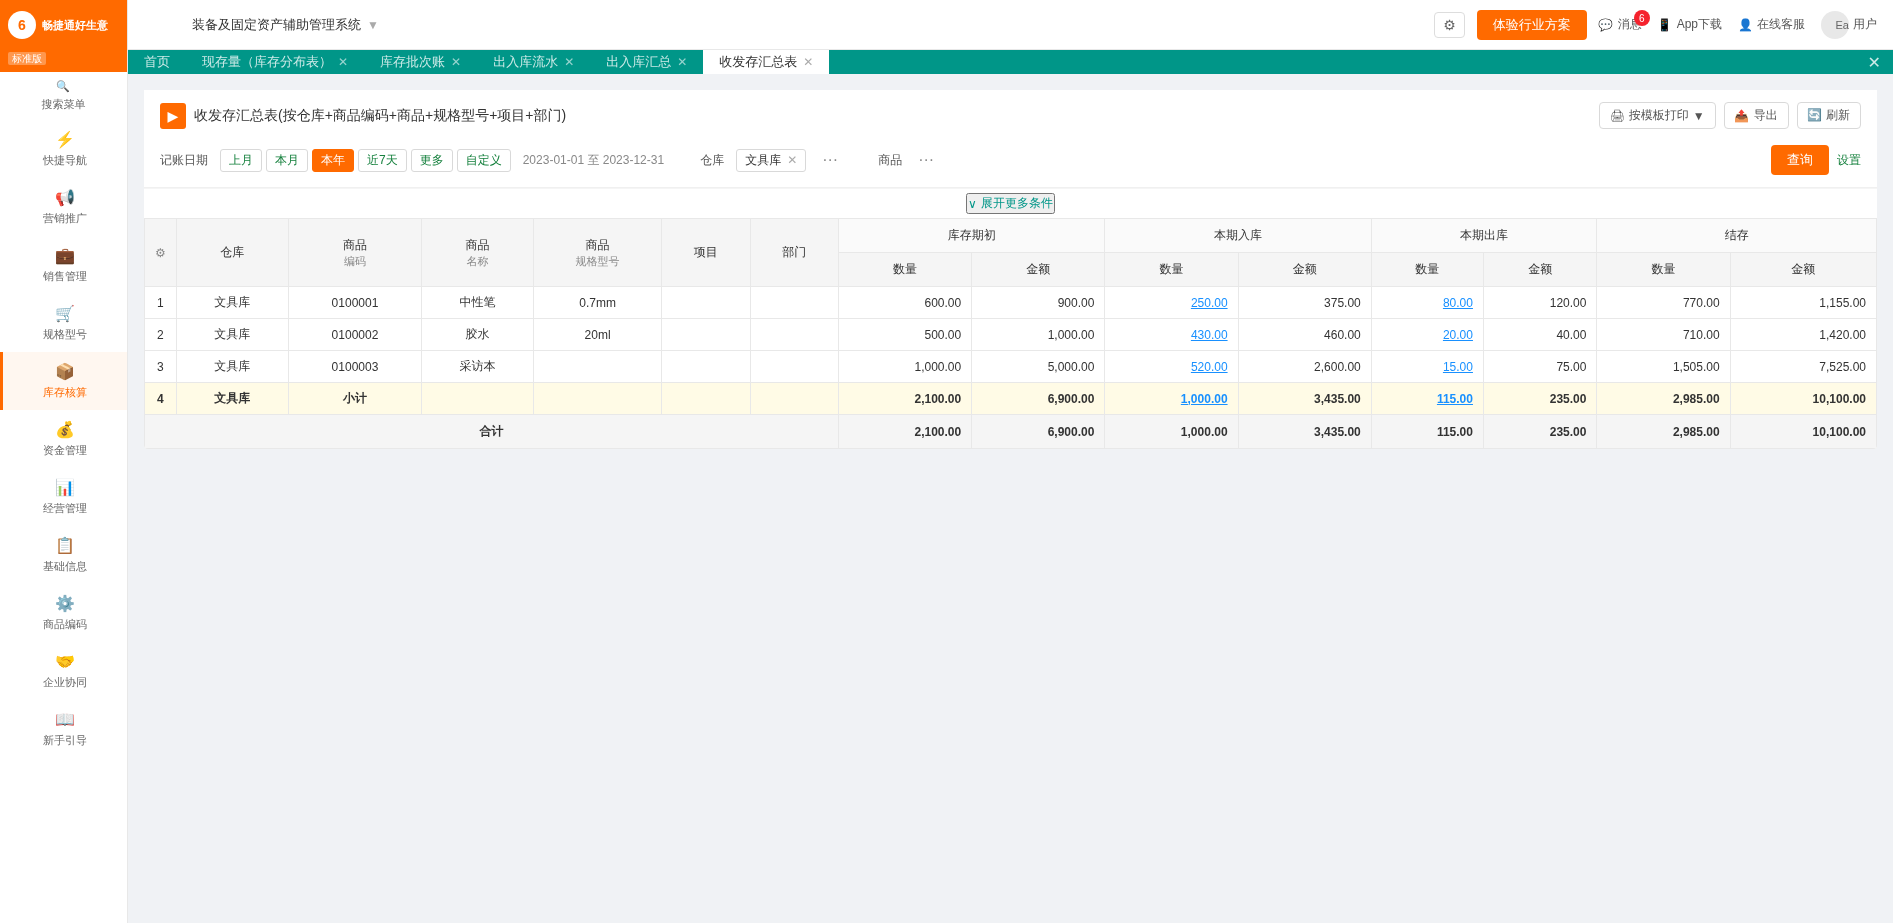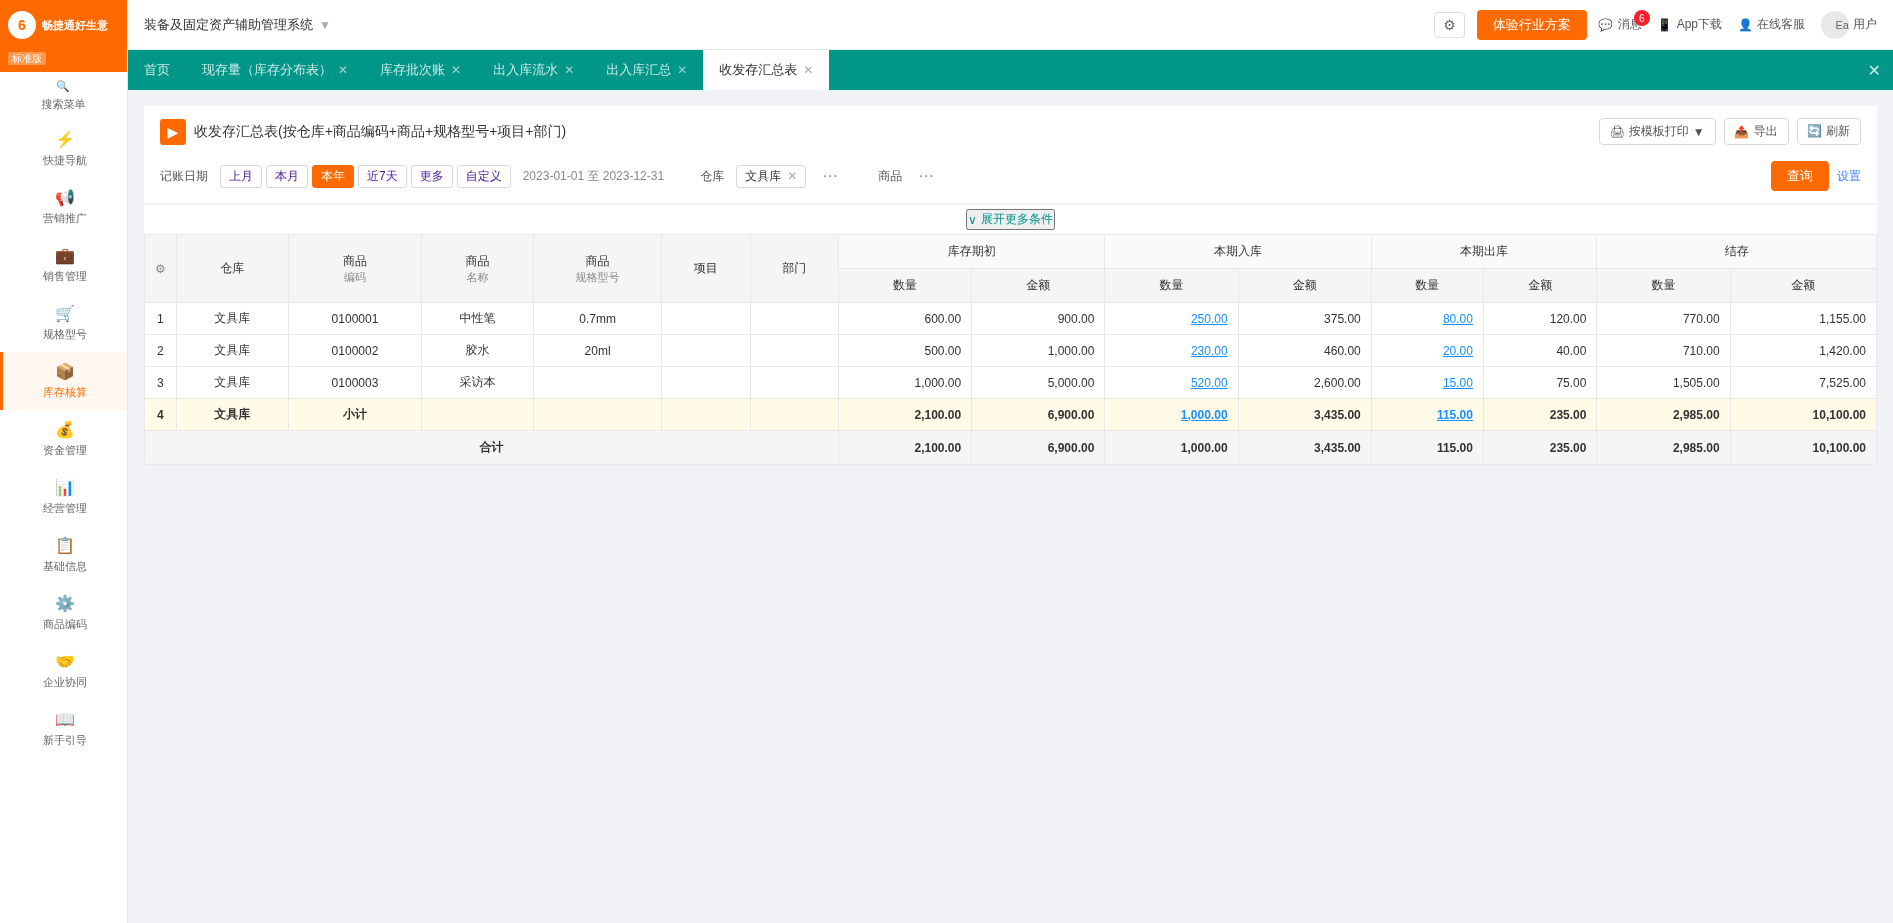--- a/index.html
+++ b/index.html
@@ -23,7 +23,7 @@
     
     .topbar { height: 50px; background: #fff; display: flex; align-items: center; padding: 0 16px; border-bottom: 1px solid #e8e8e8; gap: 12px; flex-shrink: 0; }
     .topbar-title { display: flex; align-items: center; gap: 6px; font-size: 13px; color: #333; flex: 1; }
-    .topbar-title .system-name { font-weight: 500; }
+    .topbar-title .system-name { font-weight: 500; margin-left: 48px; }
     .topbar-title .chevron { color: #aaa; font-size: 12px; }
     .topbar-settings-btn { background: none; border: 1px solid #ddd; border-radius: 4px; padding: 4px 8px; cursor: pointer; color: #666; font-size: 14px; }
     .topbar-trial-btn { background: #ff6a00; color: #fff; border: none; border-radius: 4px; padding: 6px 16px; cursor: pointer; font-size: 13px; }

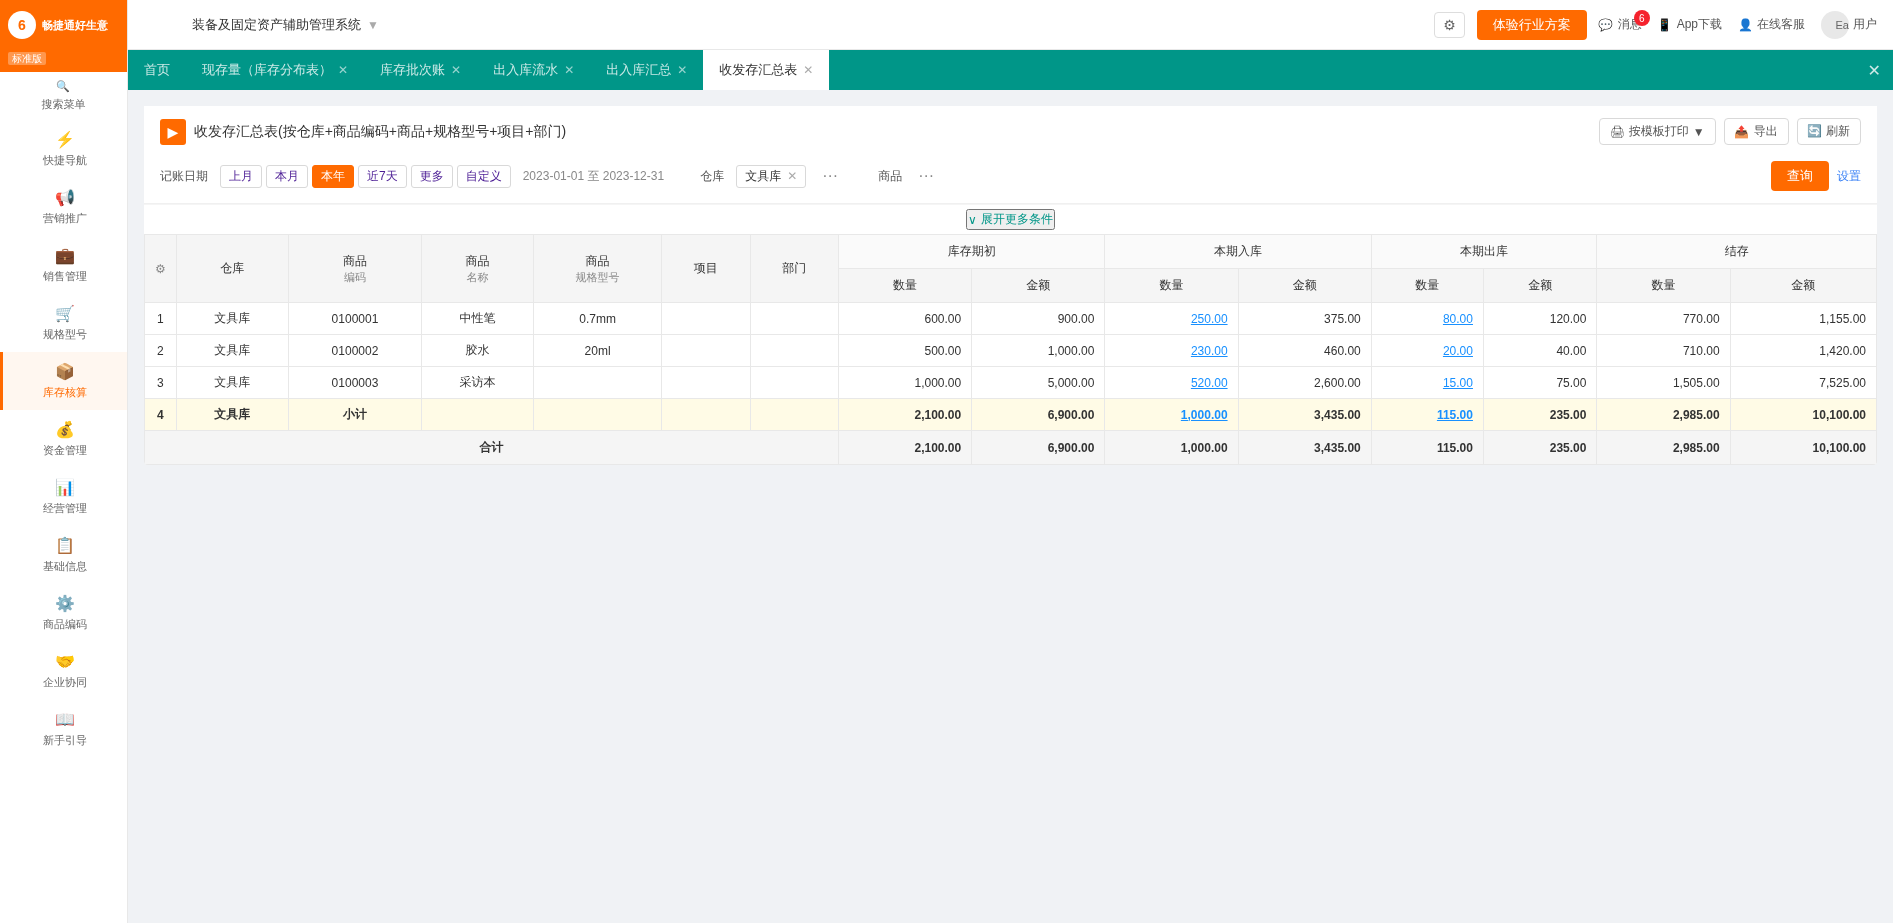--- a/index.html
+++ b/index.html
@@ -33,7 +33,7 @@
     .user-avatar { width: 28px; height: 28px; background: #e8e8e8; border-radius: 50%; display: flex; align-items: center; justify-content: flex-end; font-size: 11px; color: #666; }
 
     
-    .tabs { background: #009688; display: flex; align-items: center; flex-shrink: 0; height: 40px; overflow: hidden; }
+    .tabs { background: #009688; display: flex; align-items: center; flex-shrink: 0; height: 24px; overflow: hidden; }
     .tab { display: flex; align-items: center; gap: 6px; padding: 0 16px; height: 40px; cursor: pointer; color: rgba(255,255,255,0.8); font-size: 13px; white-space: nowrap; }
     .tab.active { background: #fff; color: #333; }
     .tab .tab-close { color: rgba(255,255,255,0.6); font-size: 12px; }

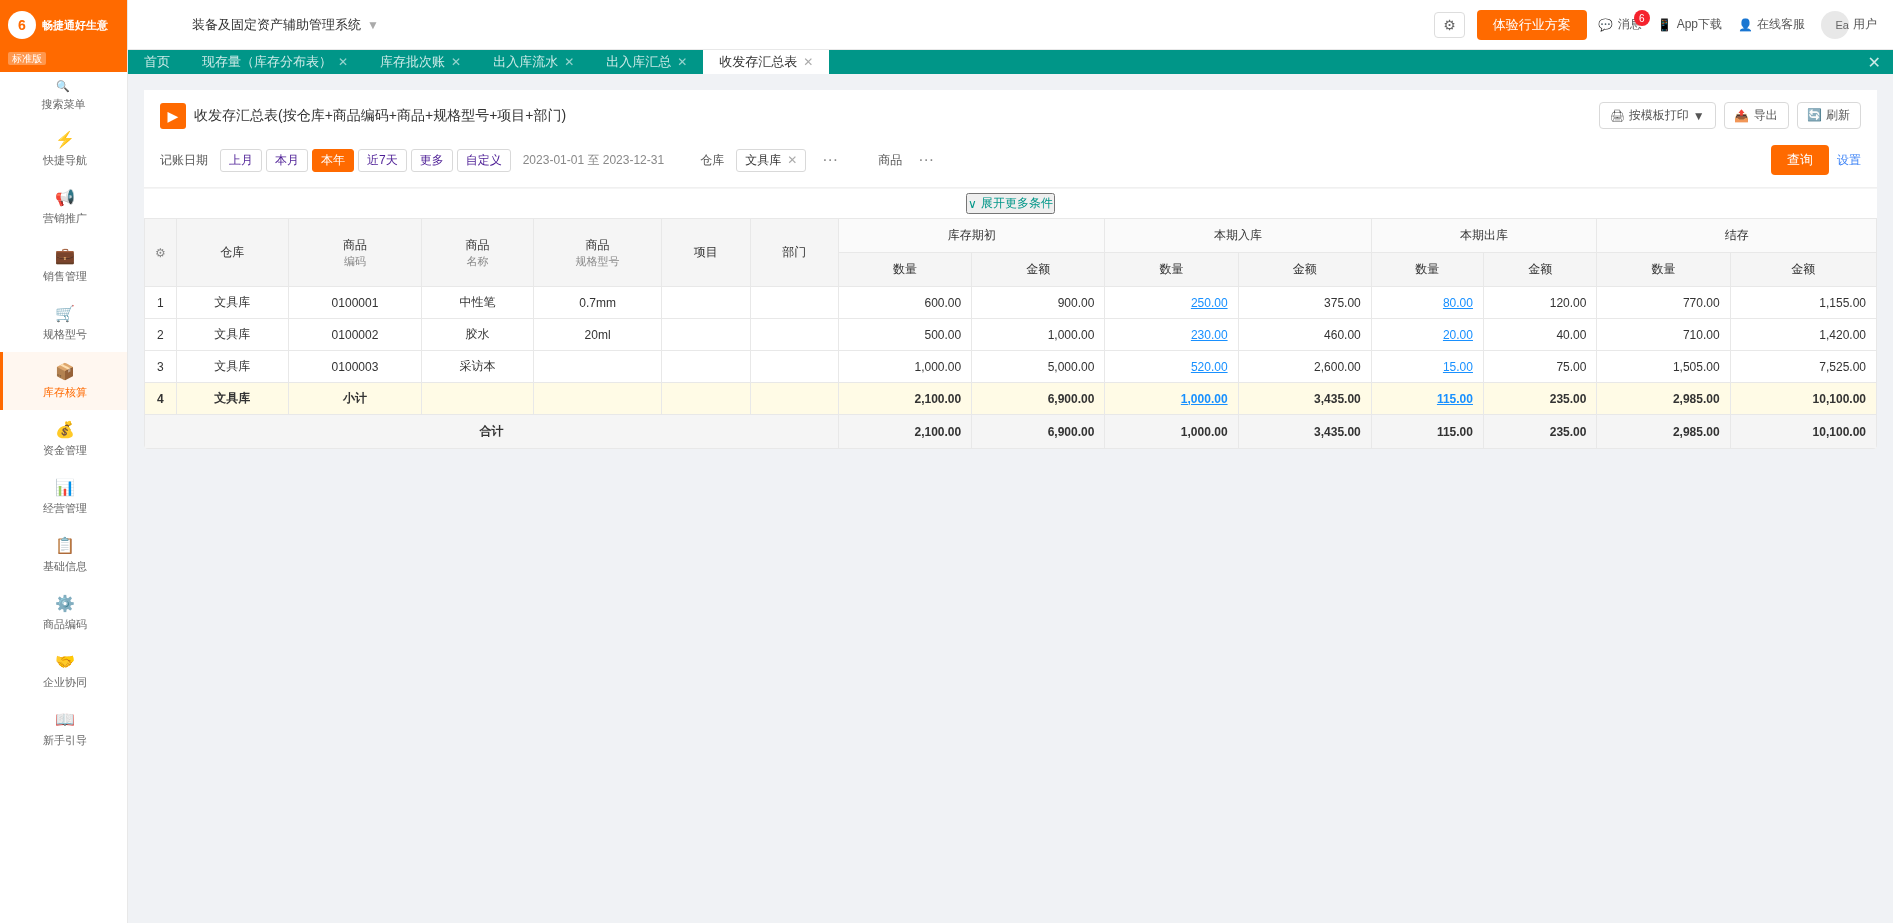--- a/index.html
+++ b/index.html
@@ -48,7 +48,7 @@
     .filter-row { display: flex; align-items: center; gap: 12px; flex-wrap: wrap; }
     .filter-label { color: #555; font-size: 12px; }
     .filter-btns { display: flex; gap: 4px; }
-    .filter-btn { padding: 2px 8px; border: 1px solid #d9d9d9; border-radius: 3px; background: #fff; cursor: pointer; font-size: 12px; color: #4c1d95; }
+    .filter-btn { padding: 2px 8px; border: 1px solid #d9d9d9; border-radius: 3px; background: #fff; cursor: pointer; font-size: 12px; color: #15803d; }
     .filter-btn.active { background: #ff6a00; color: #fff; border-color: #ff6a00; }
     .date-range { font-size: 12px; color: #888; }
     .warehouse-tag { display: flex; align-items: center; gap: 4px; background: #fff; border: 1px solid #d9d9d9; border-radius: 3px; padding: 2px 8px; font-size: 12px; }

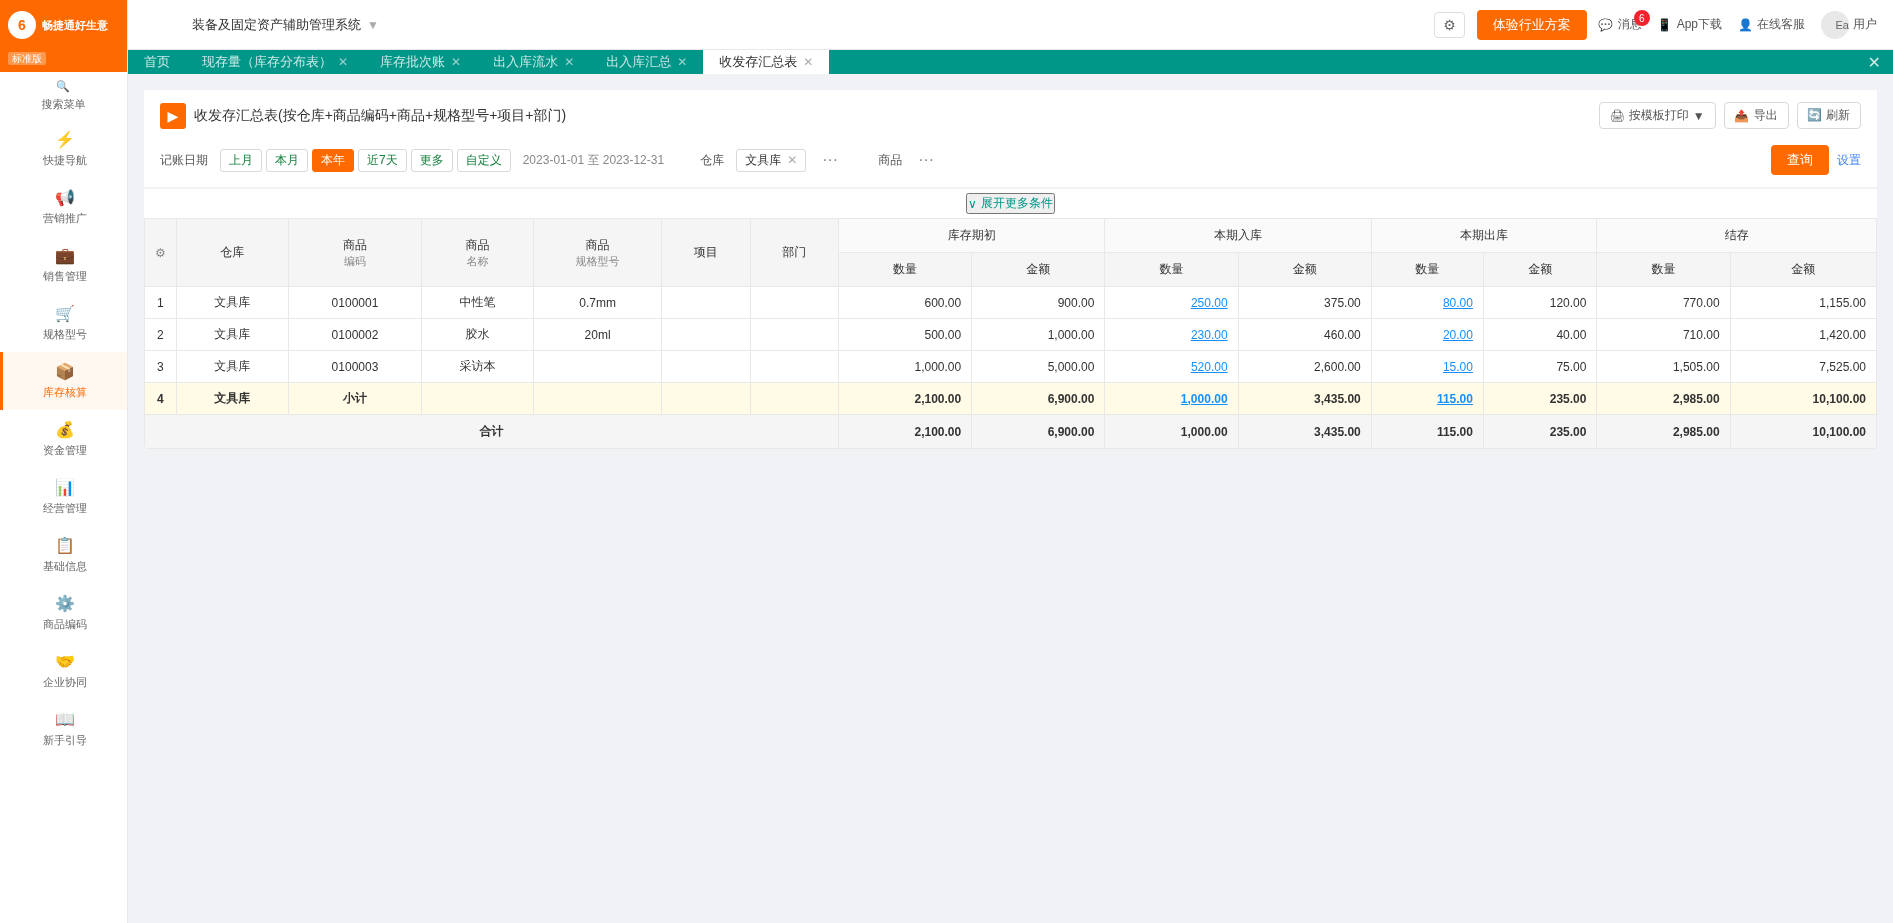--- a/index.html
+++ b/index.html
@@ -56,7 +56,7 @@
     .dots-btn { color: #888; cursor: pointer; font-size: 16px; padding: 0 4px; }
     .expand-btn { color: #009688; cursor: pointer; font-size: 12px; display: flex; align-items: center; gap: 4px; text-align: center; }
     .query-btn { background: #ff6a00; color: #fff; border: none; border-radius: 4px; padding: 6px 16px; cursor: pointer; font-size: 13px; }
-    .settings-link { color: #3b82f6; font-size: 12px; cursor: pointer; }
+    .settings-link { color: #15803d; font-size: 12px; cursor: pointer; }
 
     
     .table-container { background: #fff; border-radius: 0 0 4px 4px; overflow: auto; }

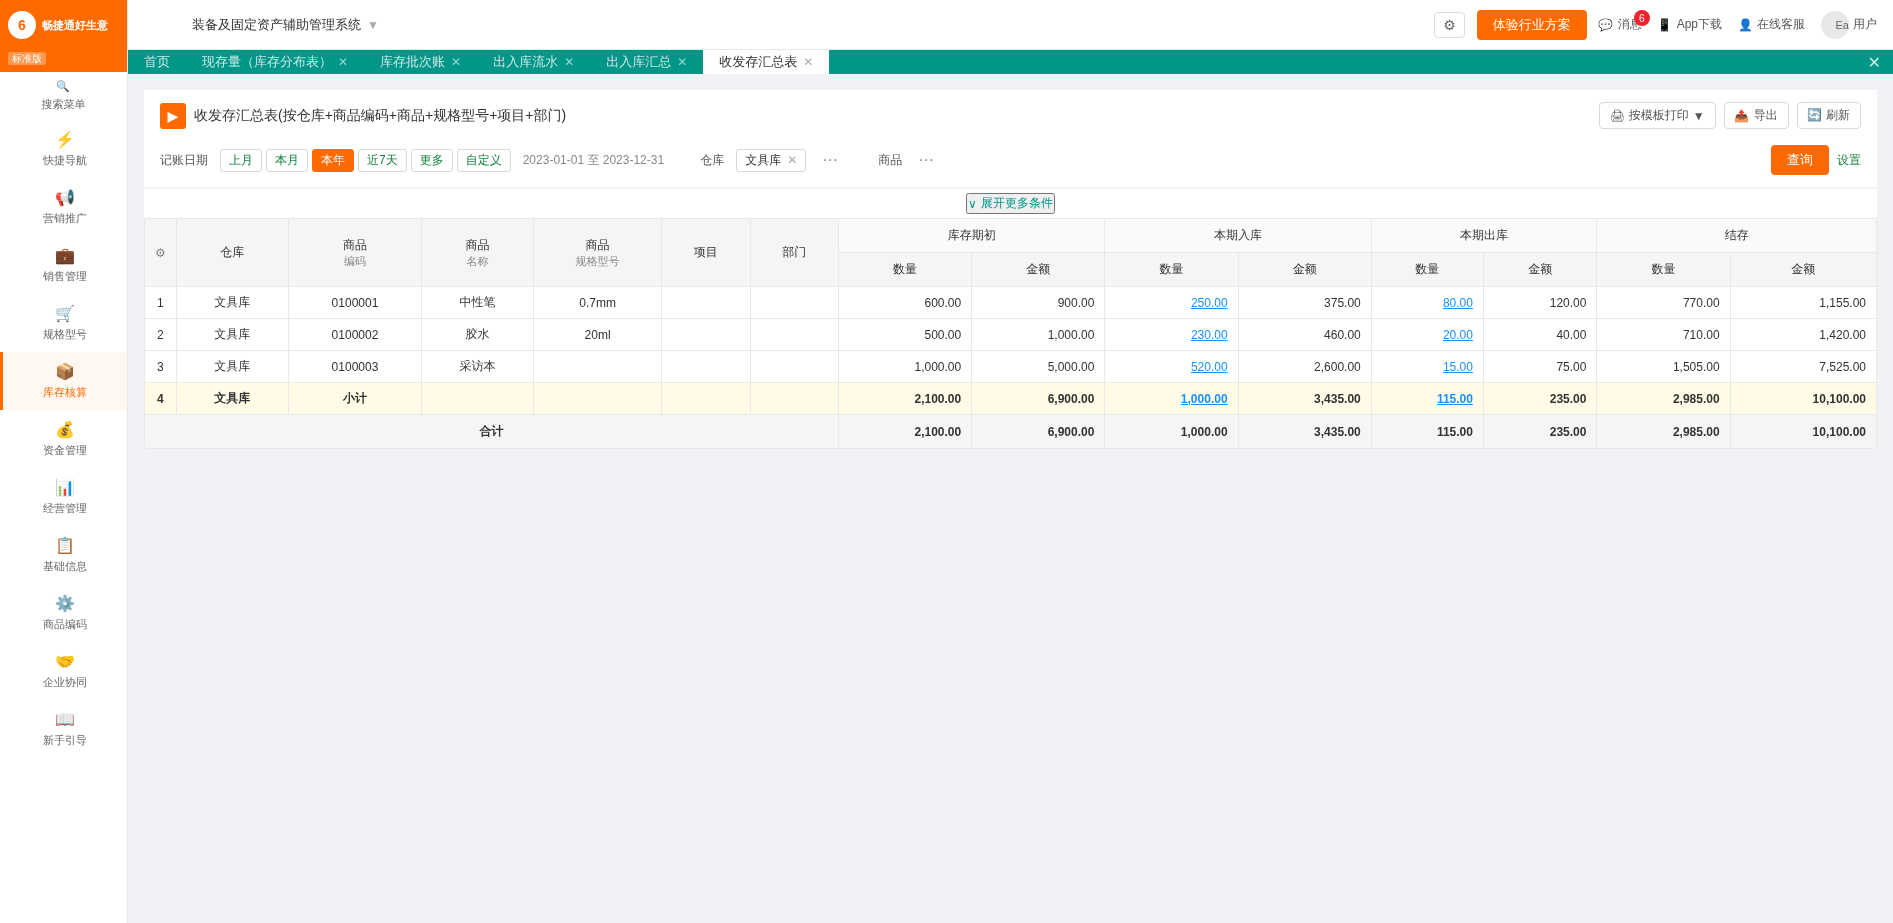--- a/index.html
+++ b/index.html
@@ -326,7 +326,7 @@
             <td></td>
             <td class="num">500.00</td>
             <td class="num">1,000.00</td>
-            <td class="num underline">230.00</td>
+            <td class="num underline">430.00</td>
             <td class="num">460.00</td>
             <td class="num underline">20.00</td>
             <td class="num">40.00</td>

